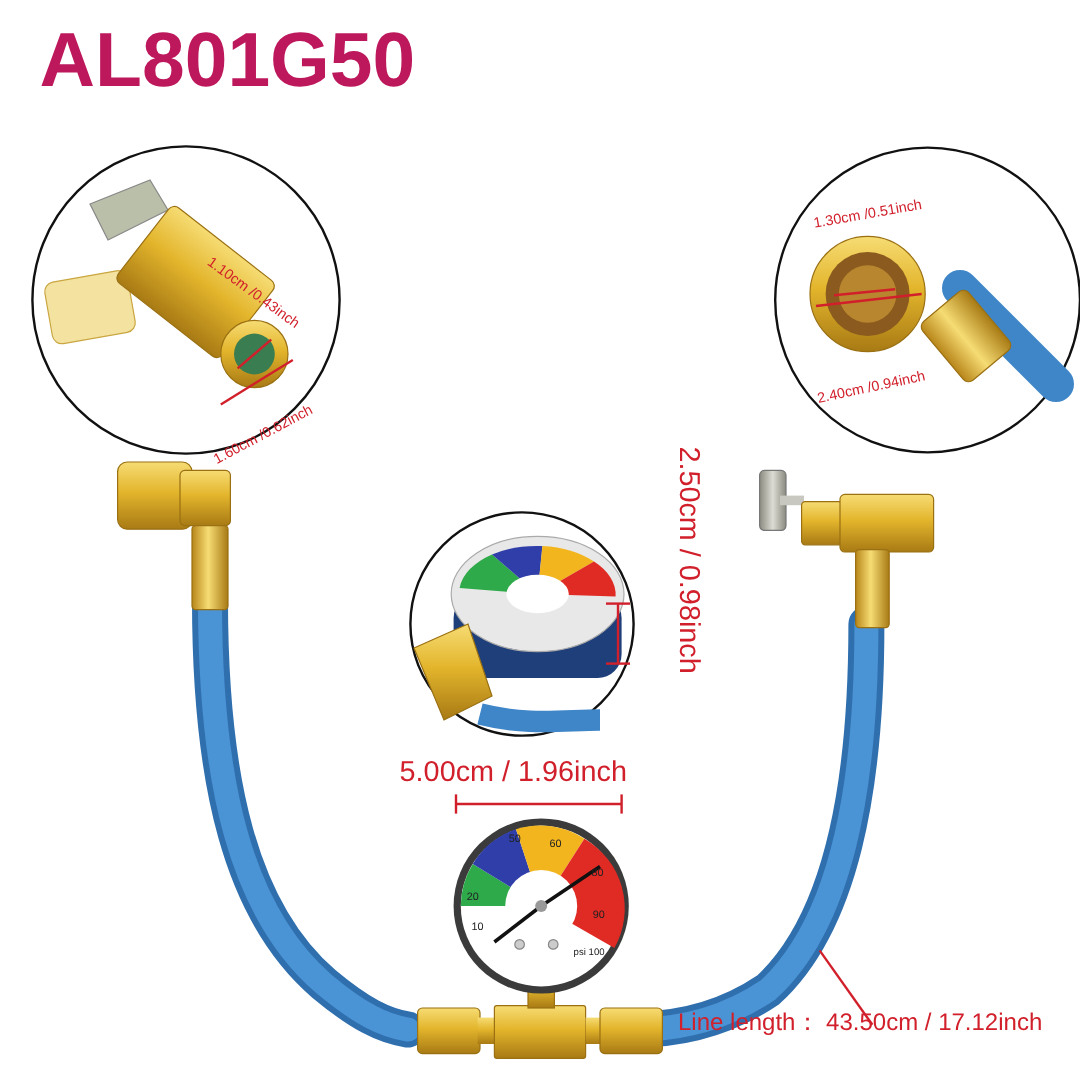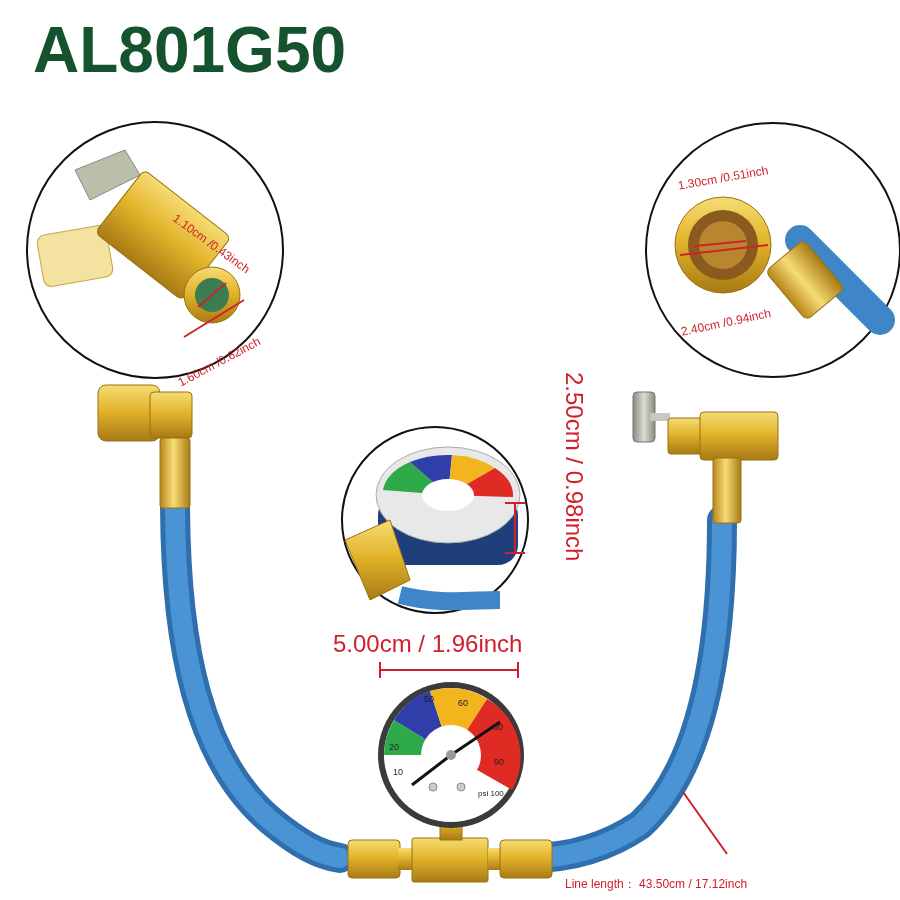--- a/index.html
+++ b/index.html
@@ -4,7 +4,7 @@
   <style>
     html, body { margin: 0; padding: 0; background: #ffffff; }
     body { width: 900px; height: 900px; position: relative; overflow: hidden; font-family: "Liberation Sans", sans-serif; }
-    .title { position: absolute; left: 33px; top: 18px; font-size: 64px; font-weight: bold; color: #14532d; letter-spacing: 0px; line-height: 1; }
+    .title { position: absolute; left: 33px; top: 18px; font-size: 64px; font-weight: bold; color: #be185d; letter-spacing: 0px; line-height: 1; }
     .scene { position: absolute; left: 0; top: 0; width: 900px; height: 900px; }
     .label { position: absolute; color: #d1202b; white-space: nowrap; line-height: 1; }
     .lbl-small { font-size: 12px; }

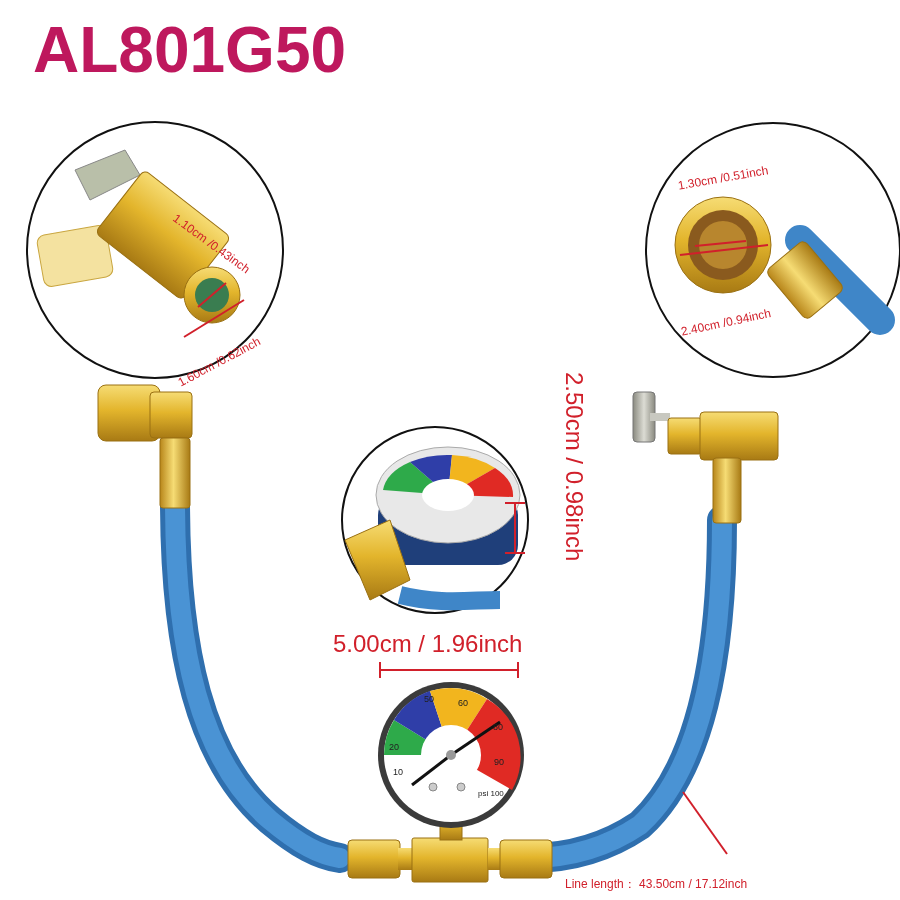--- a/index.html
+++ b/index.html
@@ -143,6 +143,6 @@
 <div class="label lbl-big" style="left:586px; top:372px; transform: rotate(90deg); transform-origin: left top;">2.50cm / 0.98inch</div>
 <div class="label lbl-big" style="left:333px; top:632px;text-align:right;">5.00cm / 1.96inch</div>
 
-<div class="label" style="left:565px; top:842px; font-size:12px;margin-top:36px;">Line length：  43.50cm / 17.12inch</div>
+<div class="label" style="left:565px; top:842px; font-size:20px;">Line length：  43.50cm / 17.12inch</div>
 
 </body></html>

